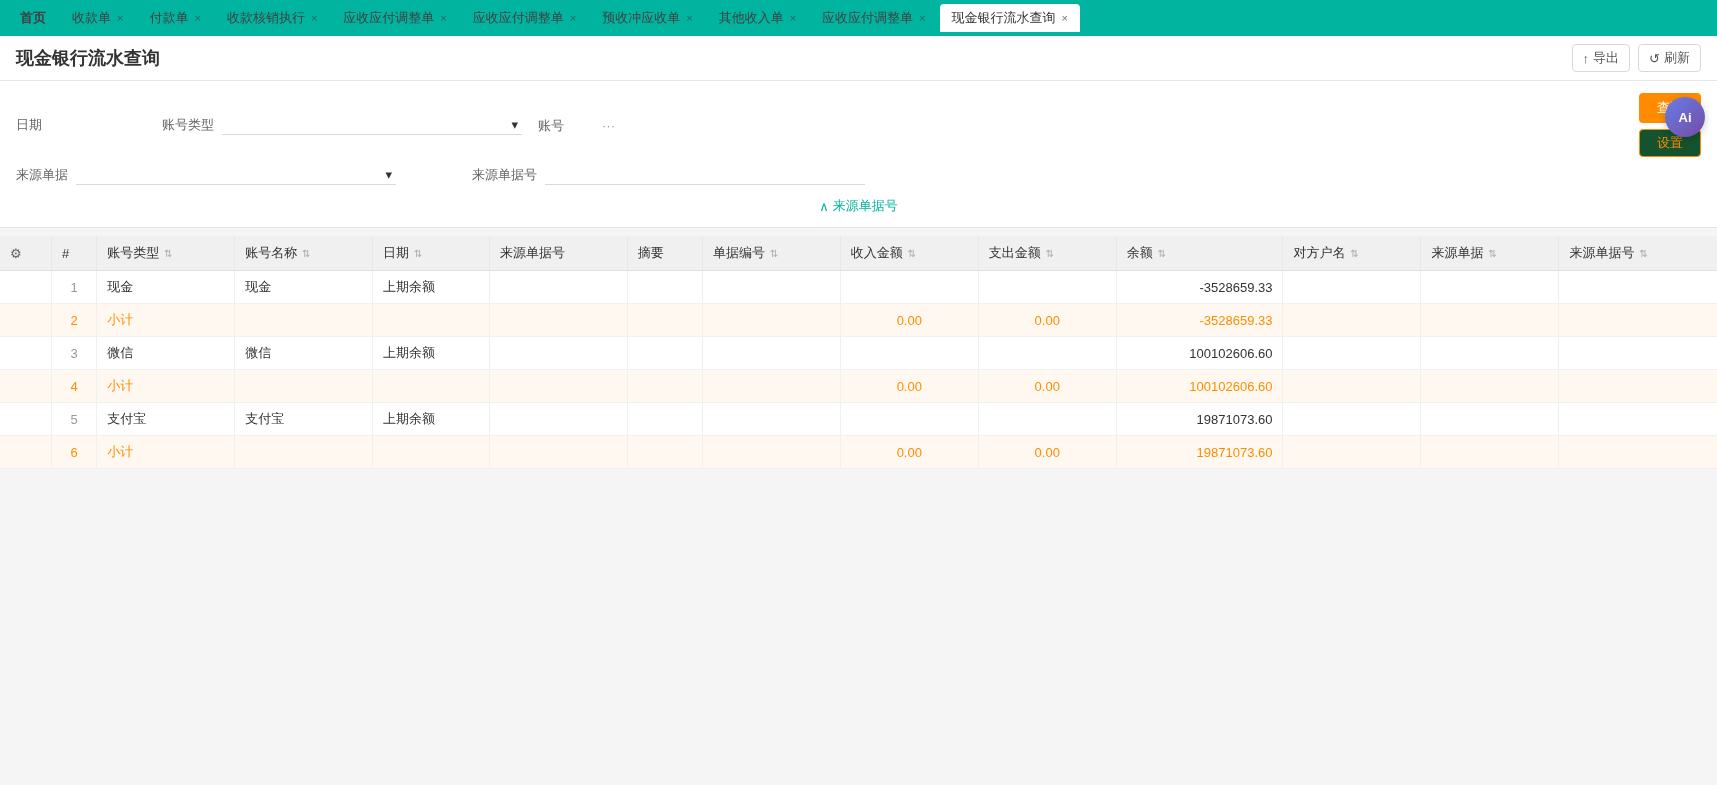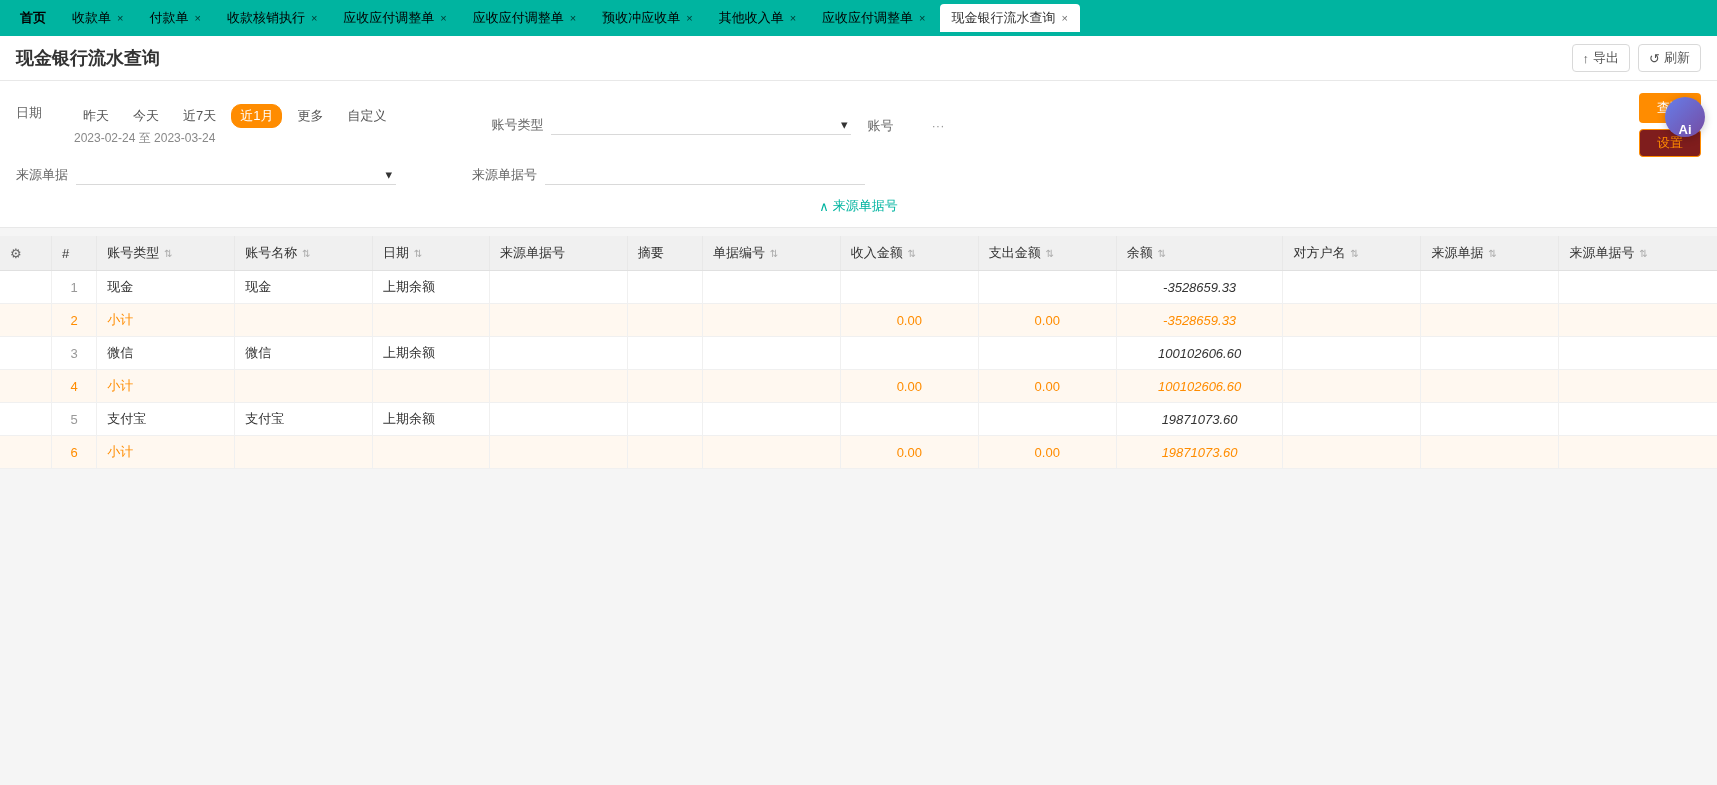--- a/index.html
+++ b/index.html
@@ -21,7 +21,7 @@
       padding: 0 12px;
       height: 28px;
       border-radius: 4px 4px 0 0;
-      color: #000000;
+      color: #404040;
       cursor: pointer;
       white-space: nowrap;
       font-size: 13px;

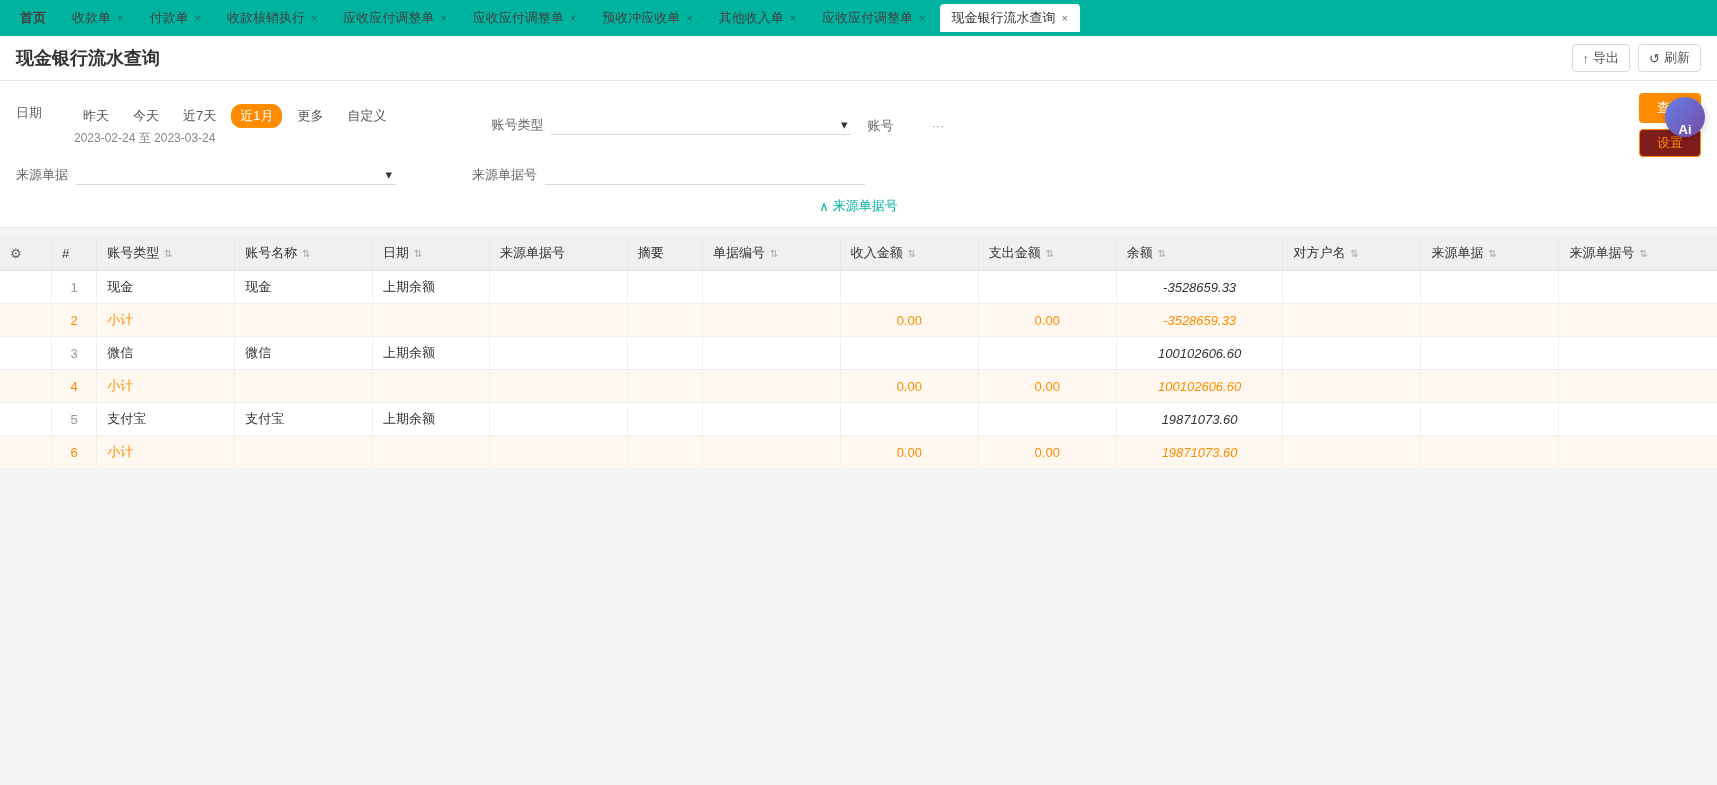--- a/index.html
+++ b/index.html
@@ -193,18 +193,6 @@
 
     <div style="display:flex;align-items:flex-start;gap:8px;">
       <span class="filter-label">日期</span>
-      <div>
-        <div class="filter-date-options">
-
-        <span class="date-btn">昨天</span>
-            <span class="date-btn">今天</span>
-            <span class="date-btn">近7天</span>
-            <span class="date-btn active">近1月</span>
-            <span class="date-btn">更多</span>
-            <span class="date-btn">自定义</span>
-          </div>
-        <div class="date-range">2023-02-24 至 2023-03-24</div>
-      </div>
     </div>
 
     <div style="display:flex;align-items:center;gap:8px;margin-left:80px;">

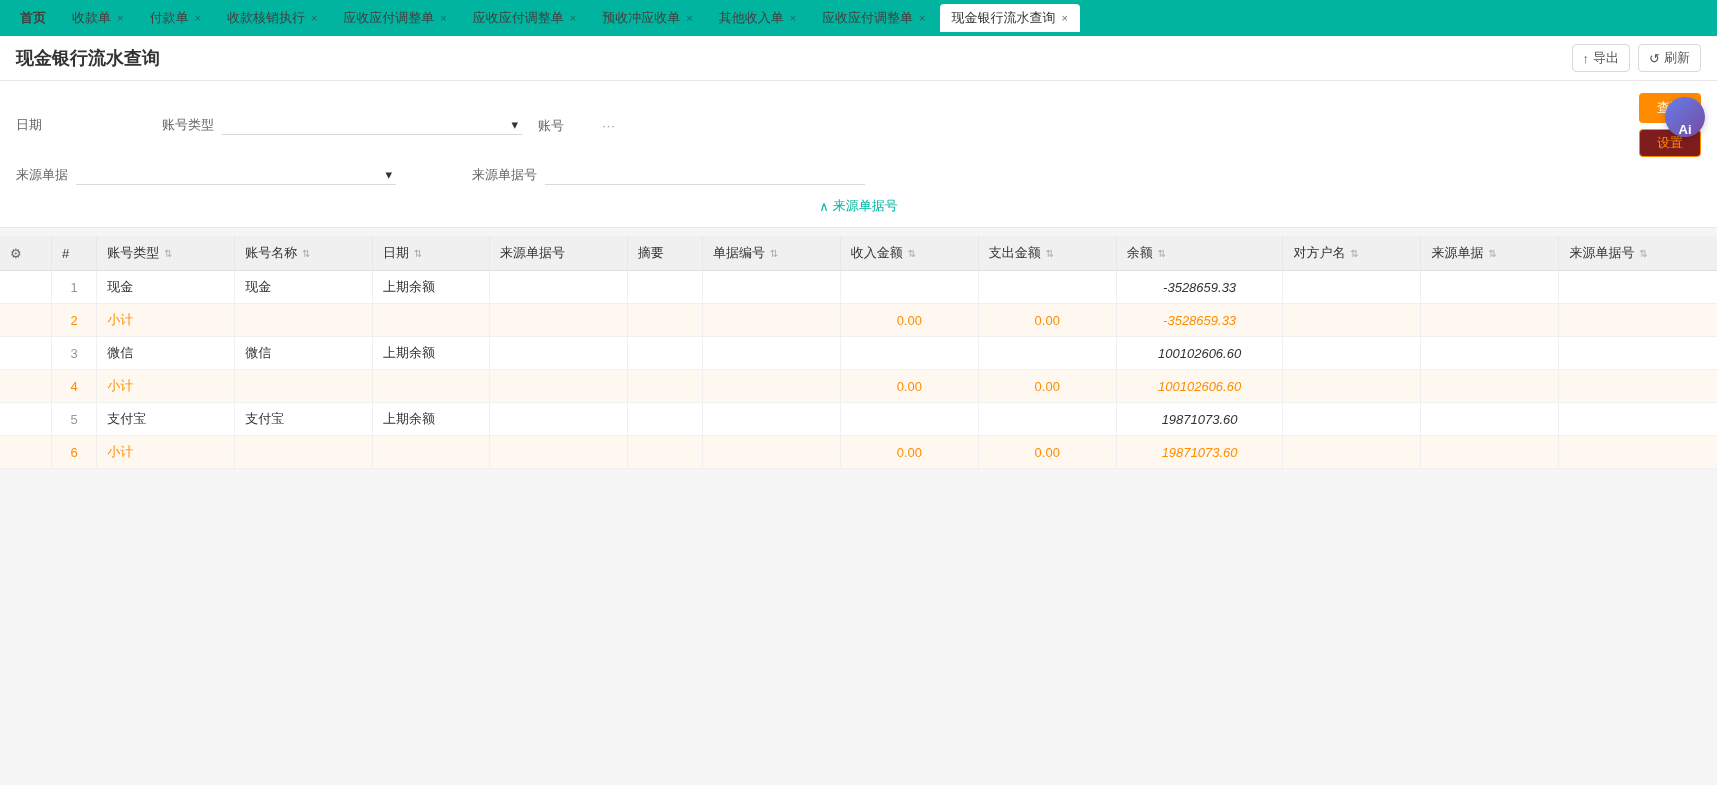--- a/index.html
+++ b/index.html
@@ -123,7 +123,7 @@
       position: fixed; right: 12px; top: 97px;
       background: linear-gradient(135deg, #667eea, #764ba2);
       color: #fff; border-radius: 50%; width: 40px; height: 40px;
-      display: flex; align-items: flex-end; justify-content: center;
+      display: flex; align-items: center; justify-content: center;
       font-size: 14px; font-weight: bold; cursor: pointer;
       box-shadow: 0 2px 8px rgba(0,0,0,0.2);
     }

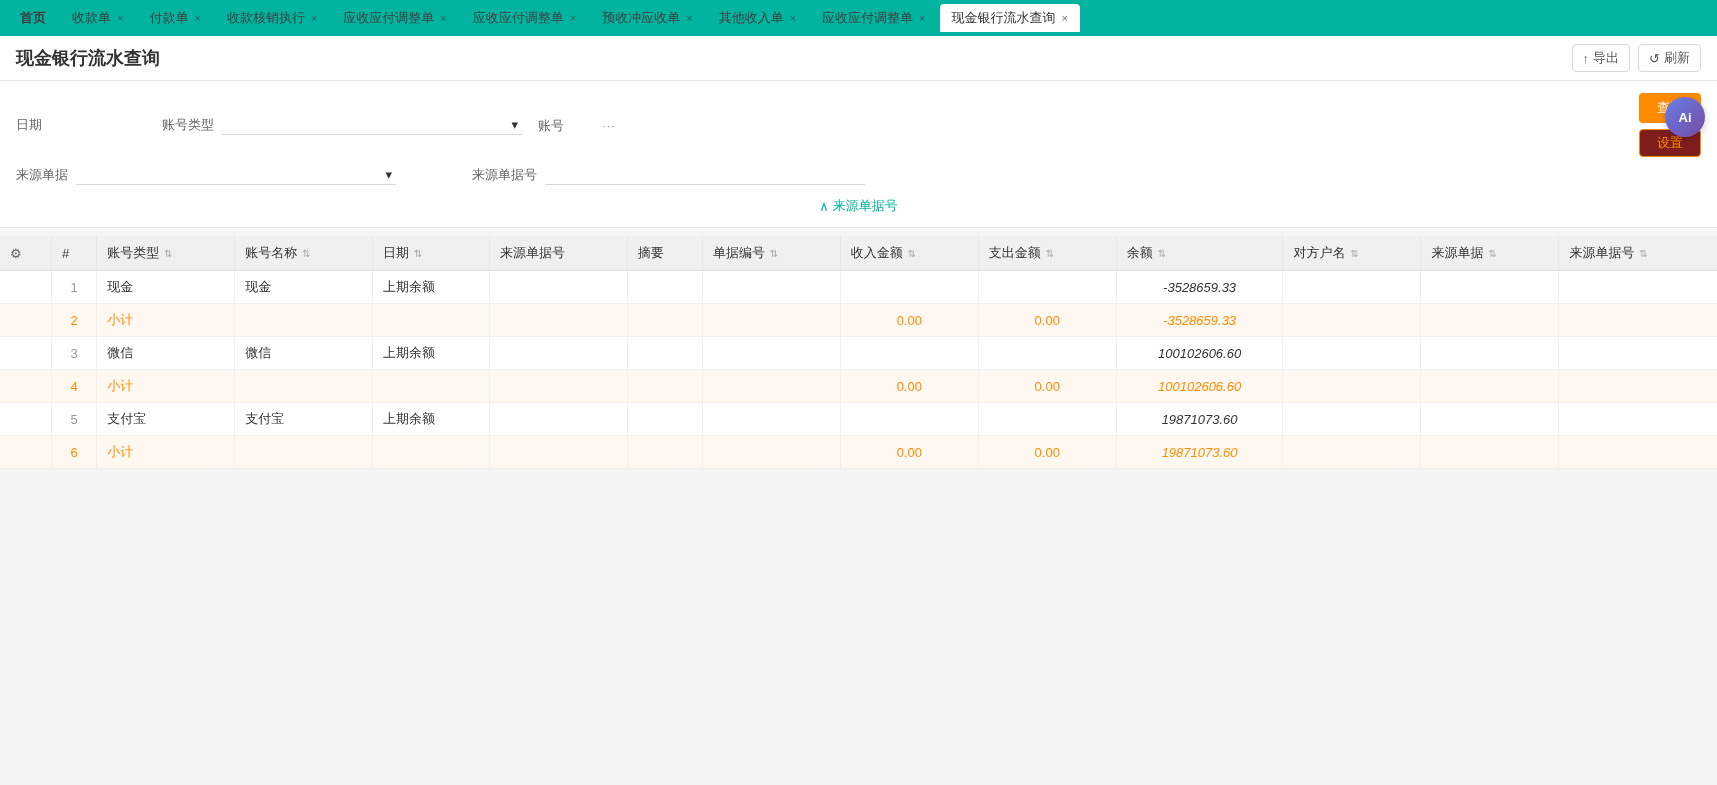--- a/index.html
+++ b/index.html
@@ -89,7 +89,7 @@
       padding: 6px 18px; border-radius: 4px; cursor: pointer; font-size: 13px;
     }
     .settings-btn {
-      background: #7f1d1d; color: #ff8c00; border: 1px solid #ff8c00;
+      background: #14532d; color: #ff8c00; border: 1px solid #ff8c00;
       padding: 4px 16px; border-radius: 4px; cursor: pointer; font-size: 13px;
     }
     .action-col { display: flex; flex-direction: column; gap: 6px; margin-left: auto; }

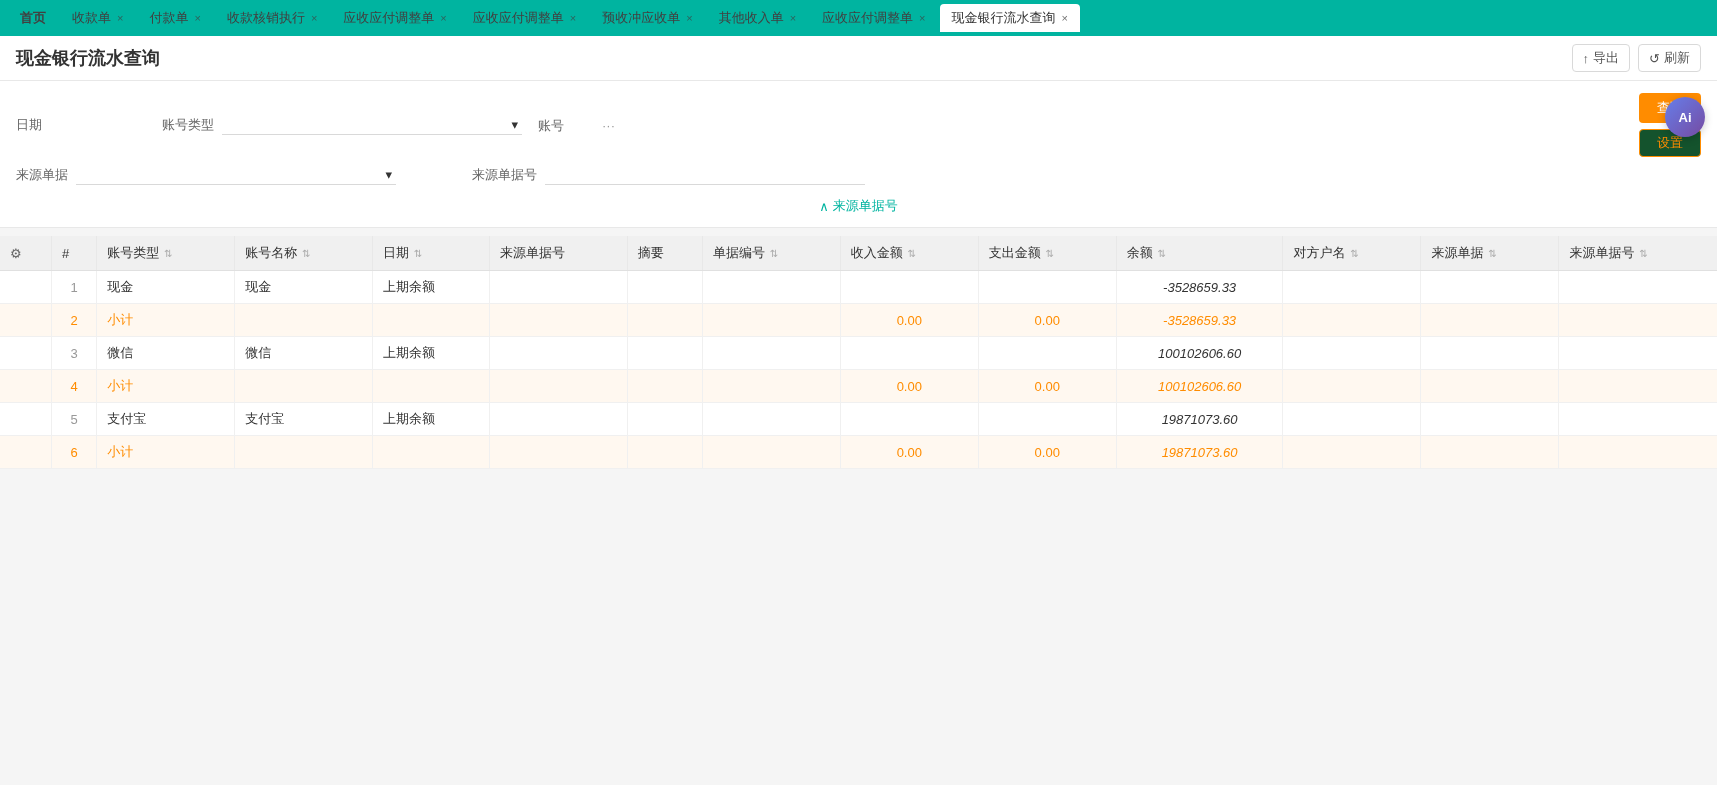--- a/index.html
+++ b/index.html
@@ -115,7 +115,7 @@
     tr.subtotal td { color: #ff8c00; }
     .row-num { color: #999; text-align: center; }
     .gear-icon { color: #666; }
-    .balance-col { text-align: center; font-style: italic; }
+    .balance-col { text-align: right; }
     .amount-col { text-align: center; }
 
     

